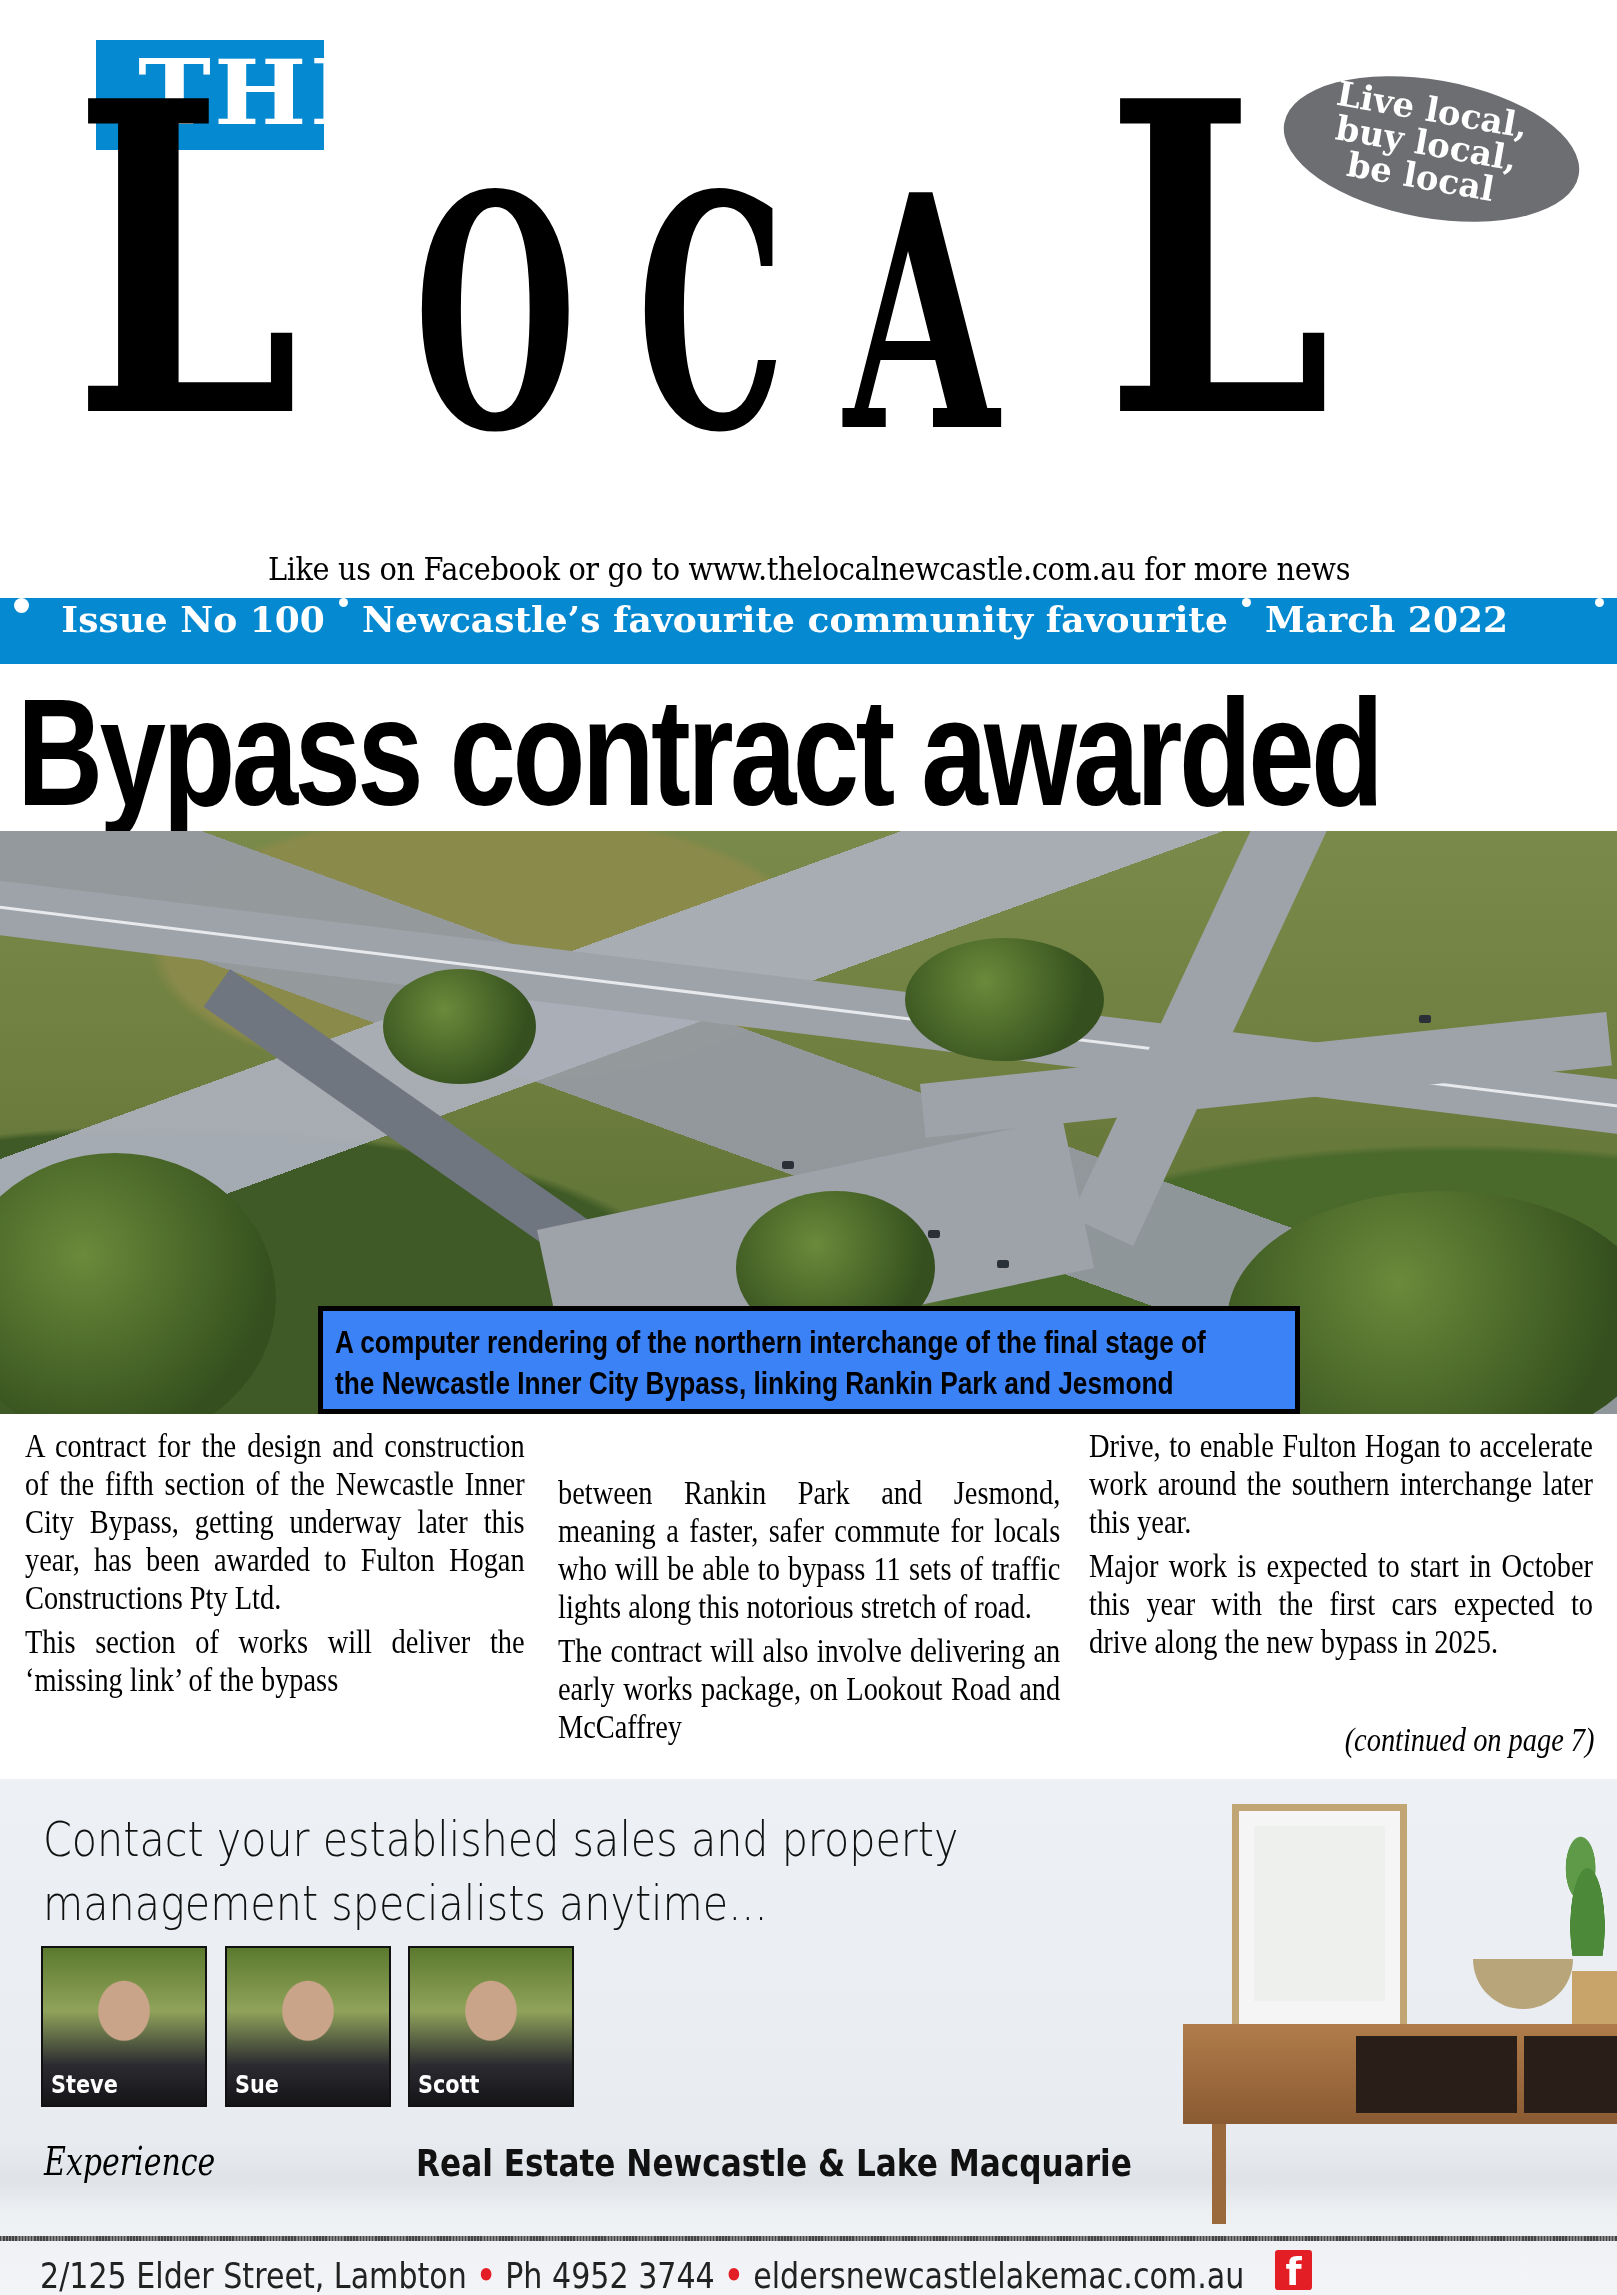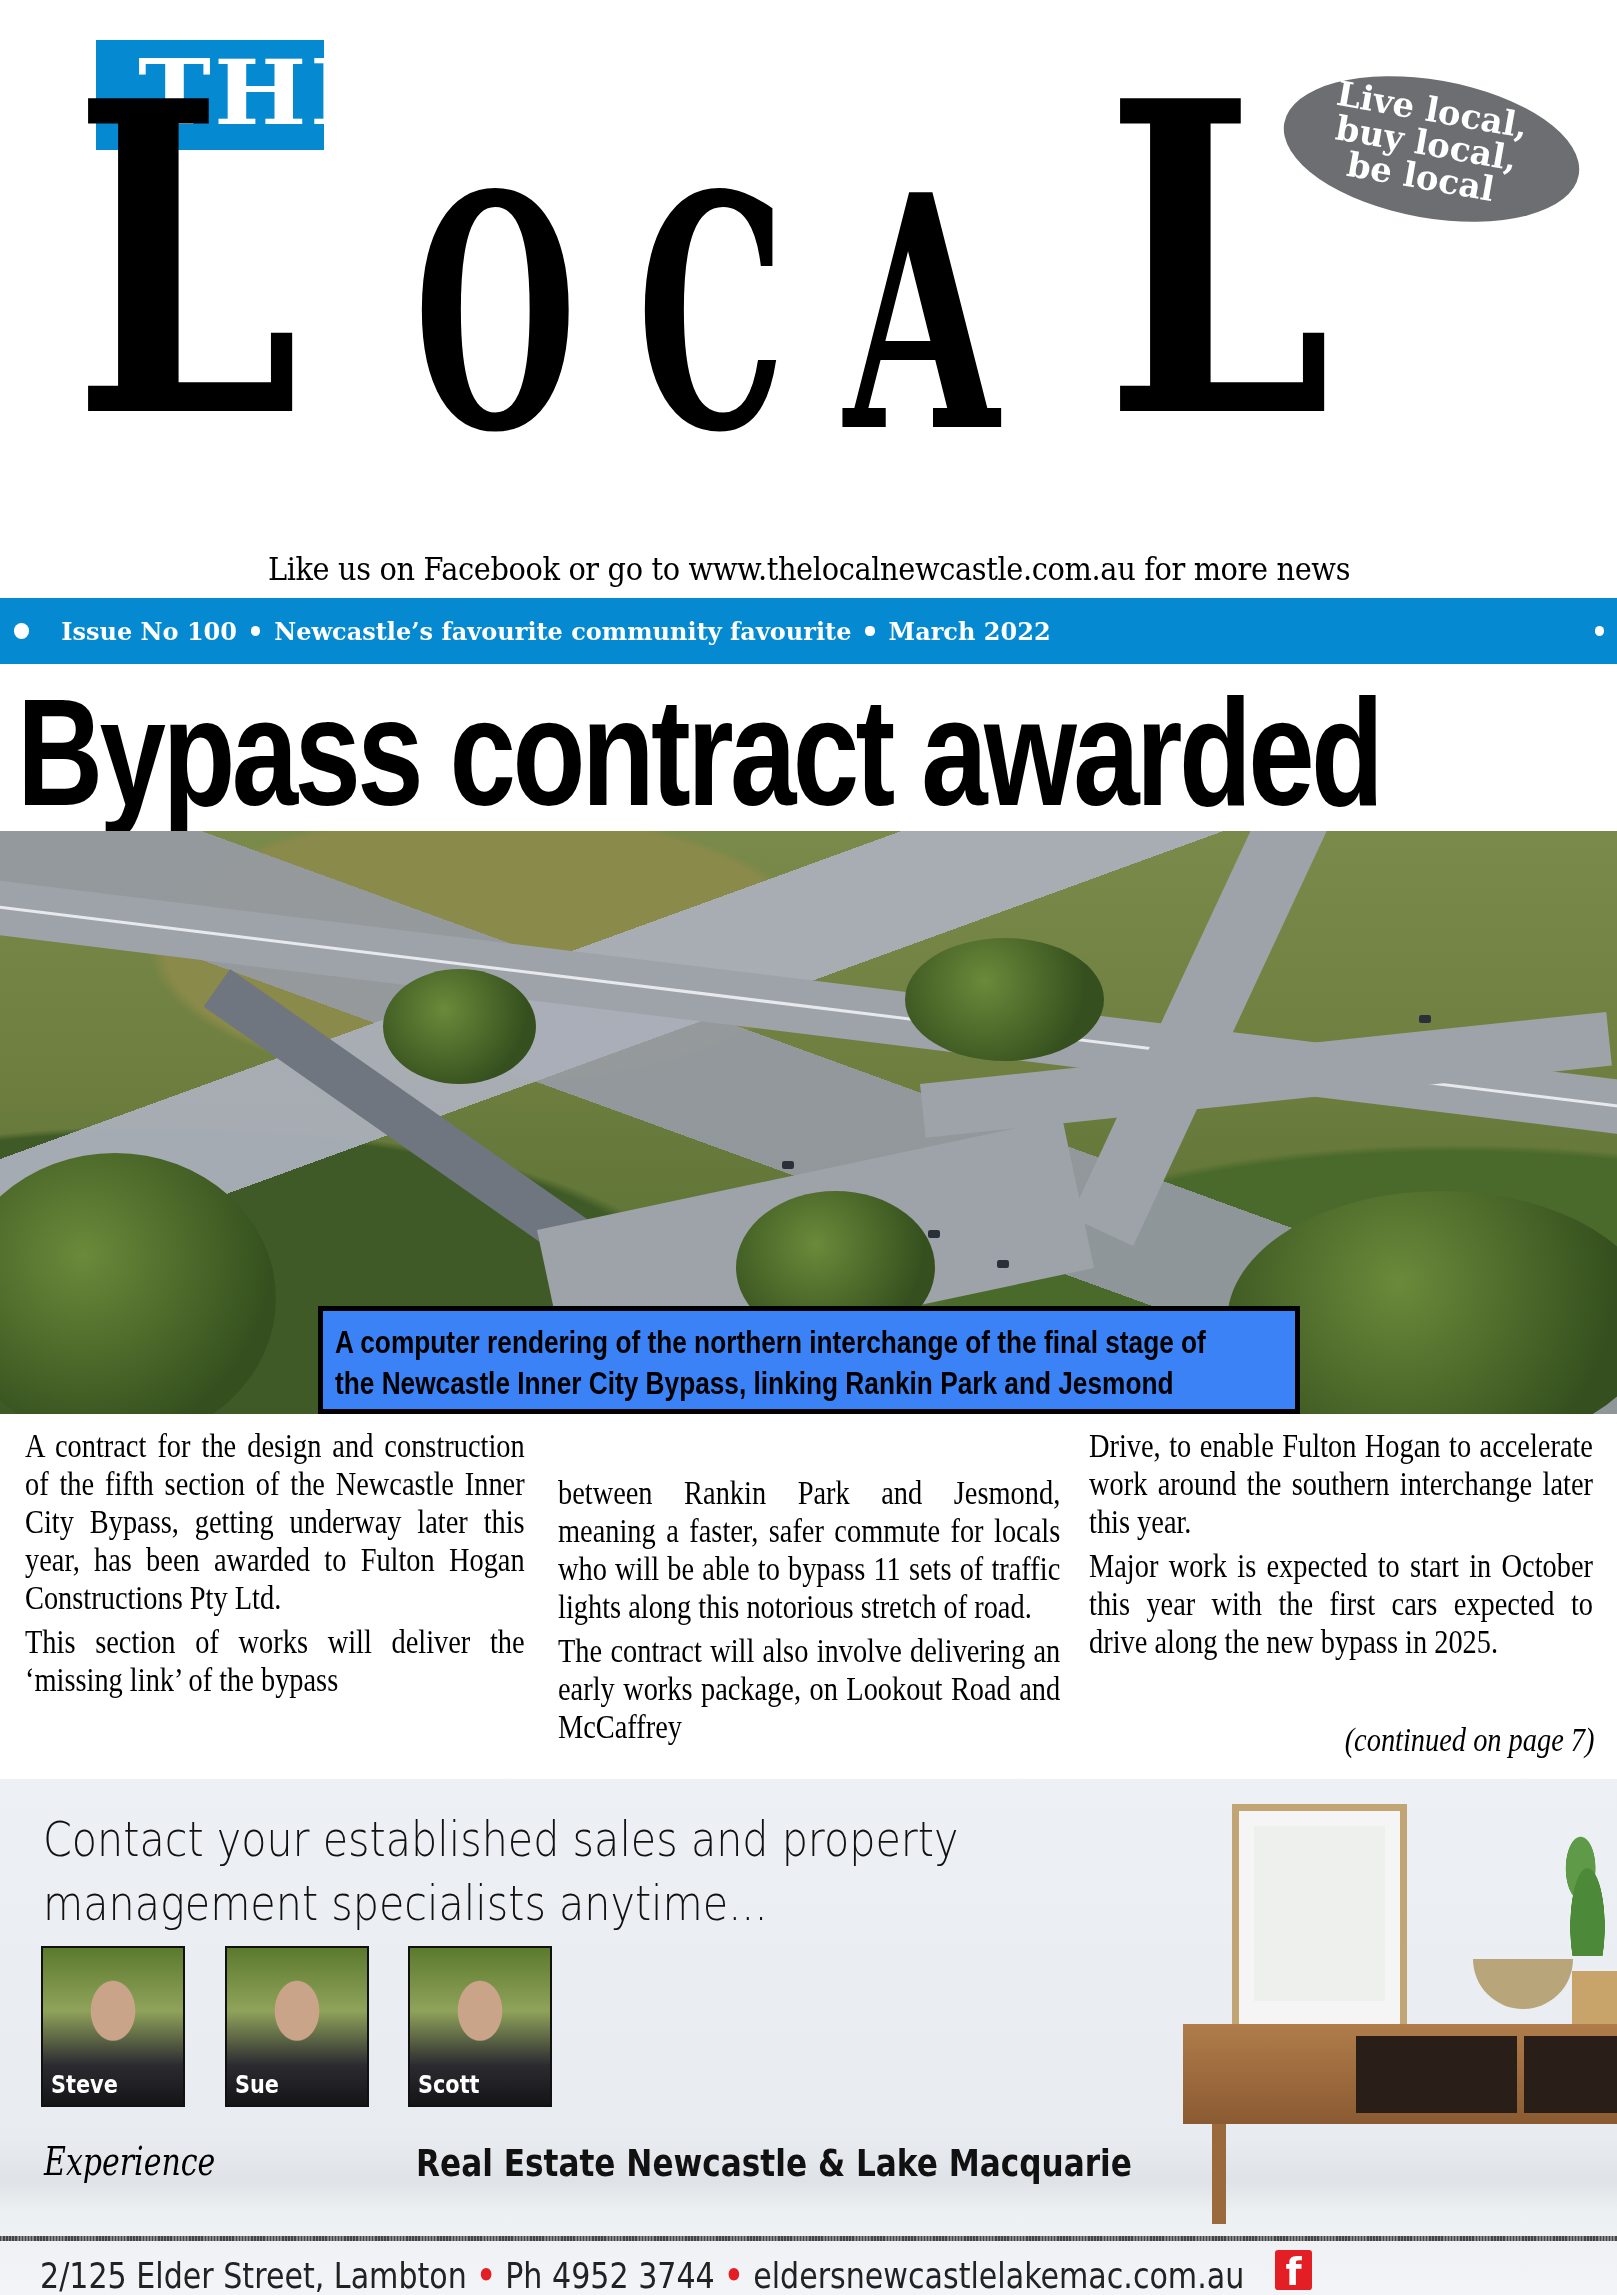--- a/index.html
+++ b/index.html
@@ -17,7 +17,7 @@
   .tagline { position: absolute; left: 0; top: 551px; width: 1618px; text-align: center; font-family: "DejaVu Serif", serif; font-size: 31px; letter-spacing: -0.4px; transform: scaleX(0.93); }
 
   
-  .issue-bar { position: absolute; left: 0; top: 598px; width: 1618px; height: 66px; background: #0589d1; color: #fff; display: flex; align-items: center; font-family: "DejaVu Serif", serif; font-weight: bold; font-size: 24px; }
+  .issue-bar { position: absolute; left: 0; top: 598px; width: 1618px; height: 66px; background: #0589d1; color: #fff; display: flex; font-family: "DejaVu Serif", serif; font-weight: bold; font-size: 36px; }
   .issue-bar .dot { display: inline-block; width: 15.3px; height: 15.3px; border-radius: 50%; background: #fff; }
   .issue-bar .seg { white-space: nowrap; }
 

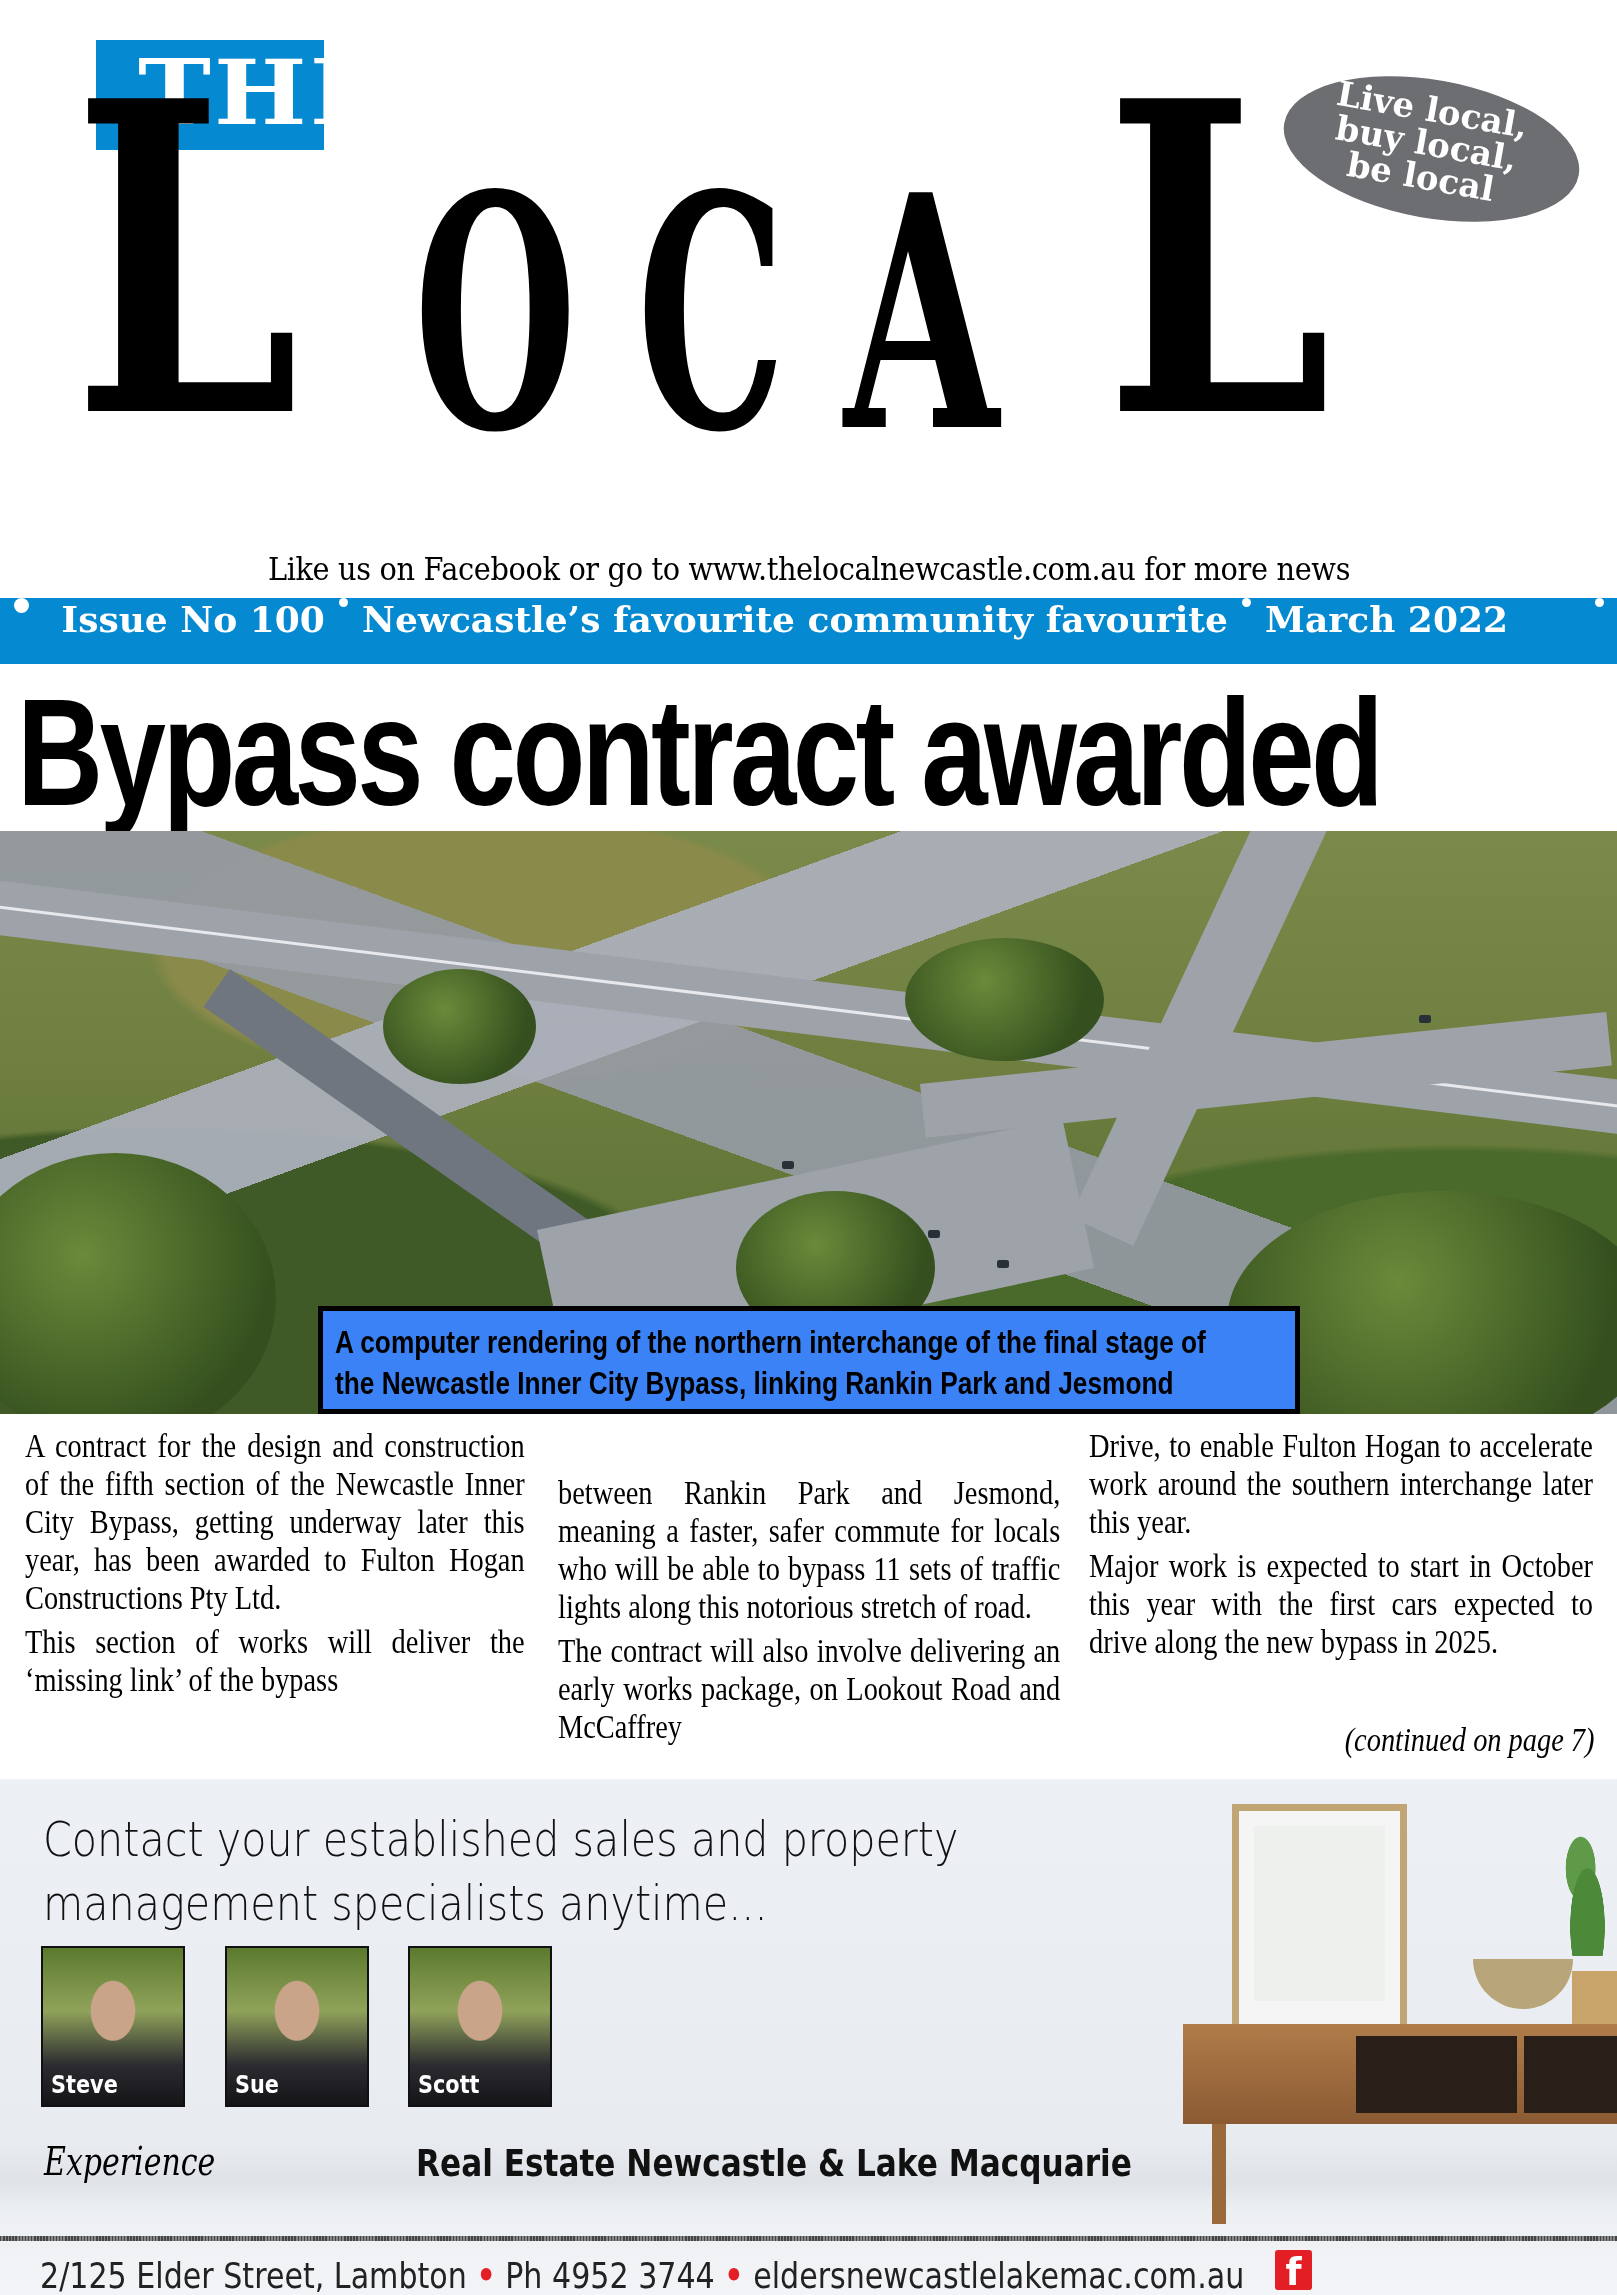--- a/index.html
+++ b/index.html
@@ -57,7 +57,7 @@
   .ad { position: absolute; left: 0; top: 1779px; width: 1618px; height: 516px; overflow: hidden;
     background: linear-gradient(180deg, #edf1f5 0%, #e8ecf0 70%, #dfe3e7 78%, #edf0f3 84%, #f3f4f7 100%); }
   .ad-headline { position: absolute; left: 43px; top: 28px; font-family: "DejaVu Sans", sans-serif; font-weight: 300; font-size: 48px; line-height: 64px; color: #111; transform: scaleX(0.86); transform-origin: left top; white-space: nowrap; }
-  .staff { position: absolute; top: 167px; width: 144px; height: 161px; border: 2.3px solid #111; overflow: hidden;
+  .staff { position: absolute; top: 167px; width: 166px; height: 161px; border: 2.3px solid #111; overflow: hidden;
     background: radial-gradient(ellipse at 50% 40%, #c9a488 0 22%, transparent 23%), linear-gradient(180deg, #5b7a2e 0%, #90a35a 40%, #2a2a30 75%, #151518 100%); padding-left: 40px; }
   .staff .name { position: absolute; left: 7.7px; bottom: 6.1px; font-family: "DejaVu Sans", sans-serif; font-weight: bold; font-size: 24.5px; color: #fff; transform: scaleX(0.85); transform-origin: left top; }
   .experience { position: absolute; left: 44px; top: 359px; font-family: "DejaVu Serif", serif; font-style: italic; font-size: 40px; transform: scaleX(0.75); transform-origin: left top; }

